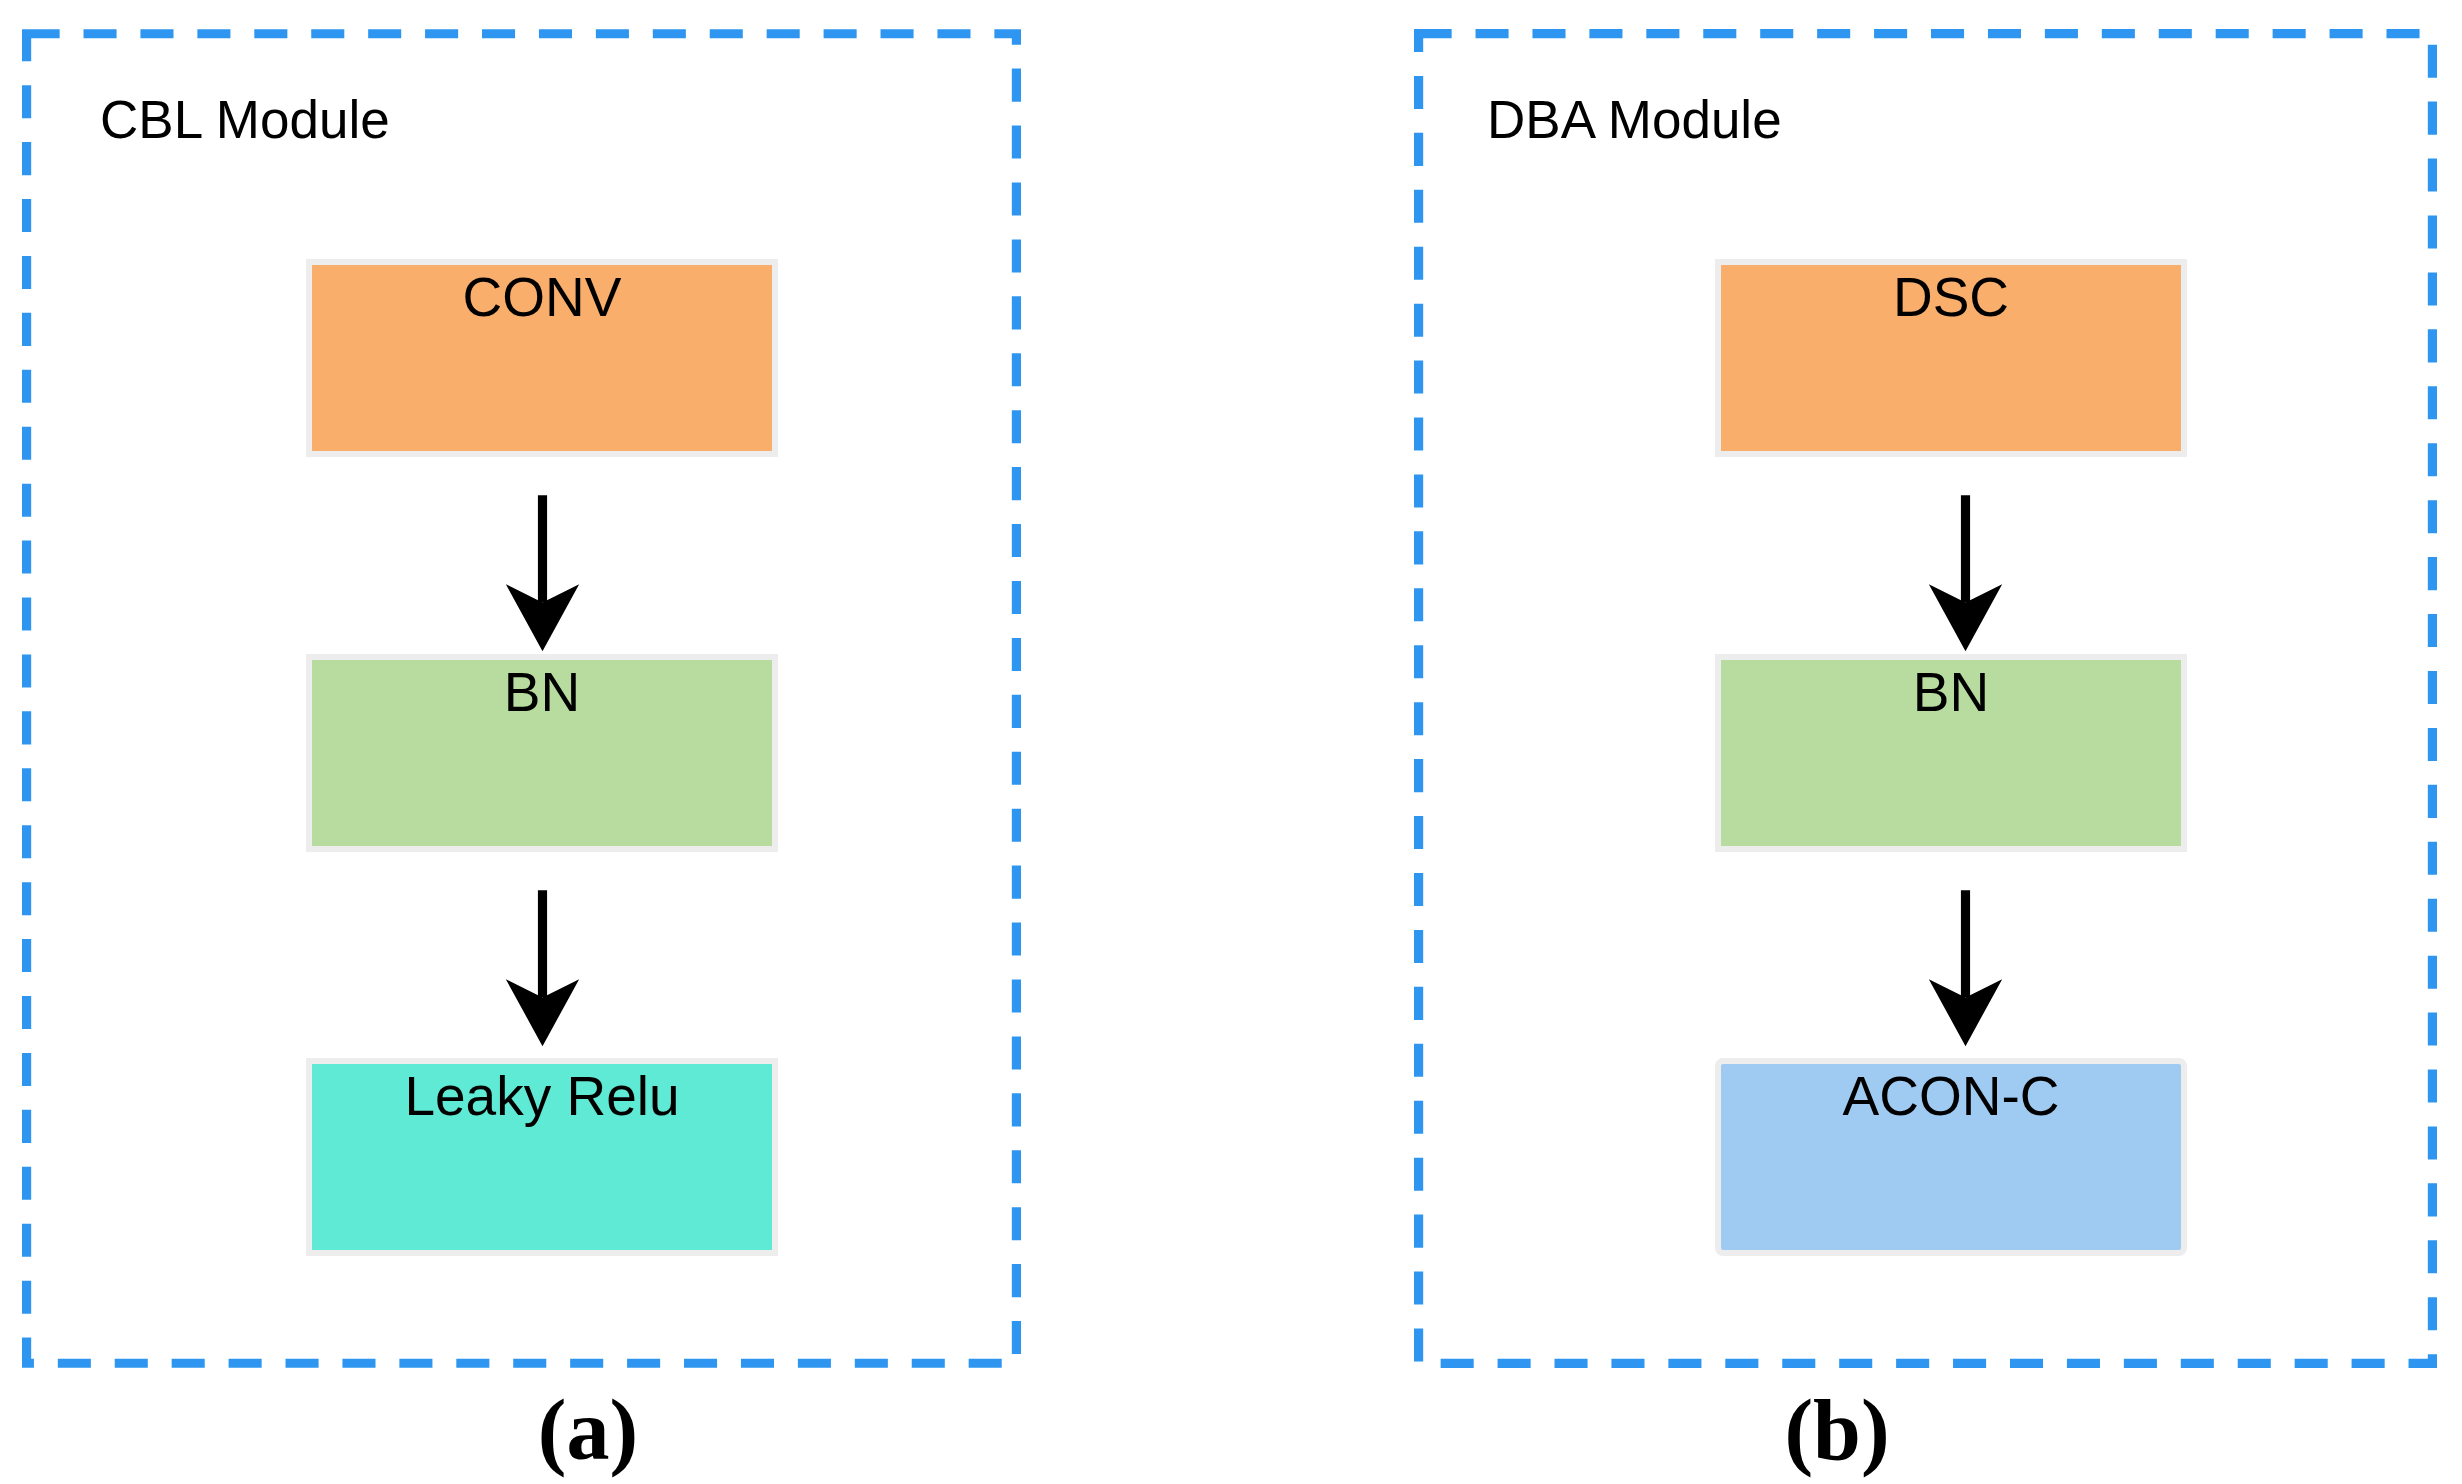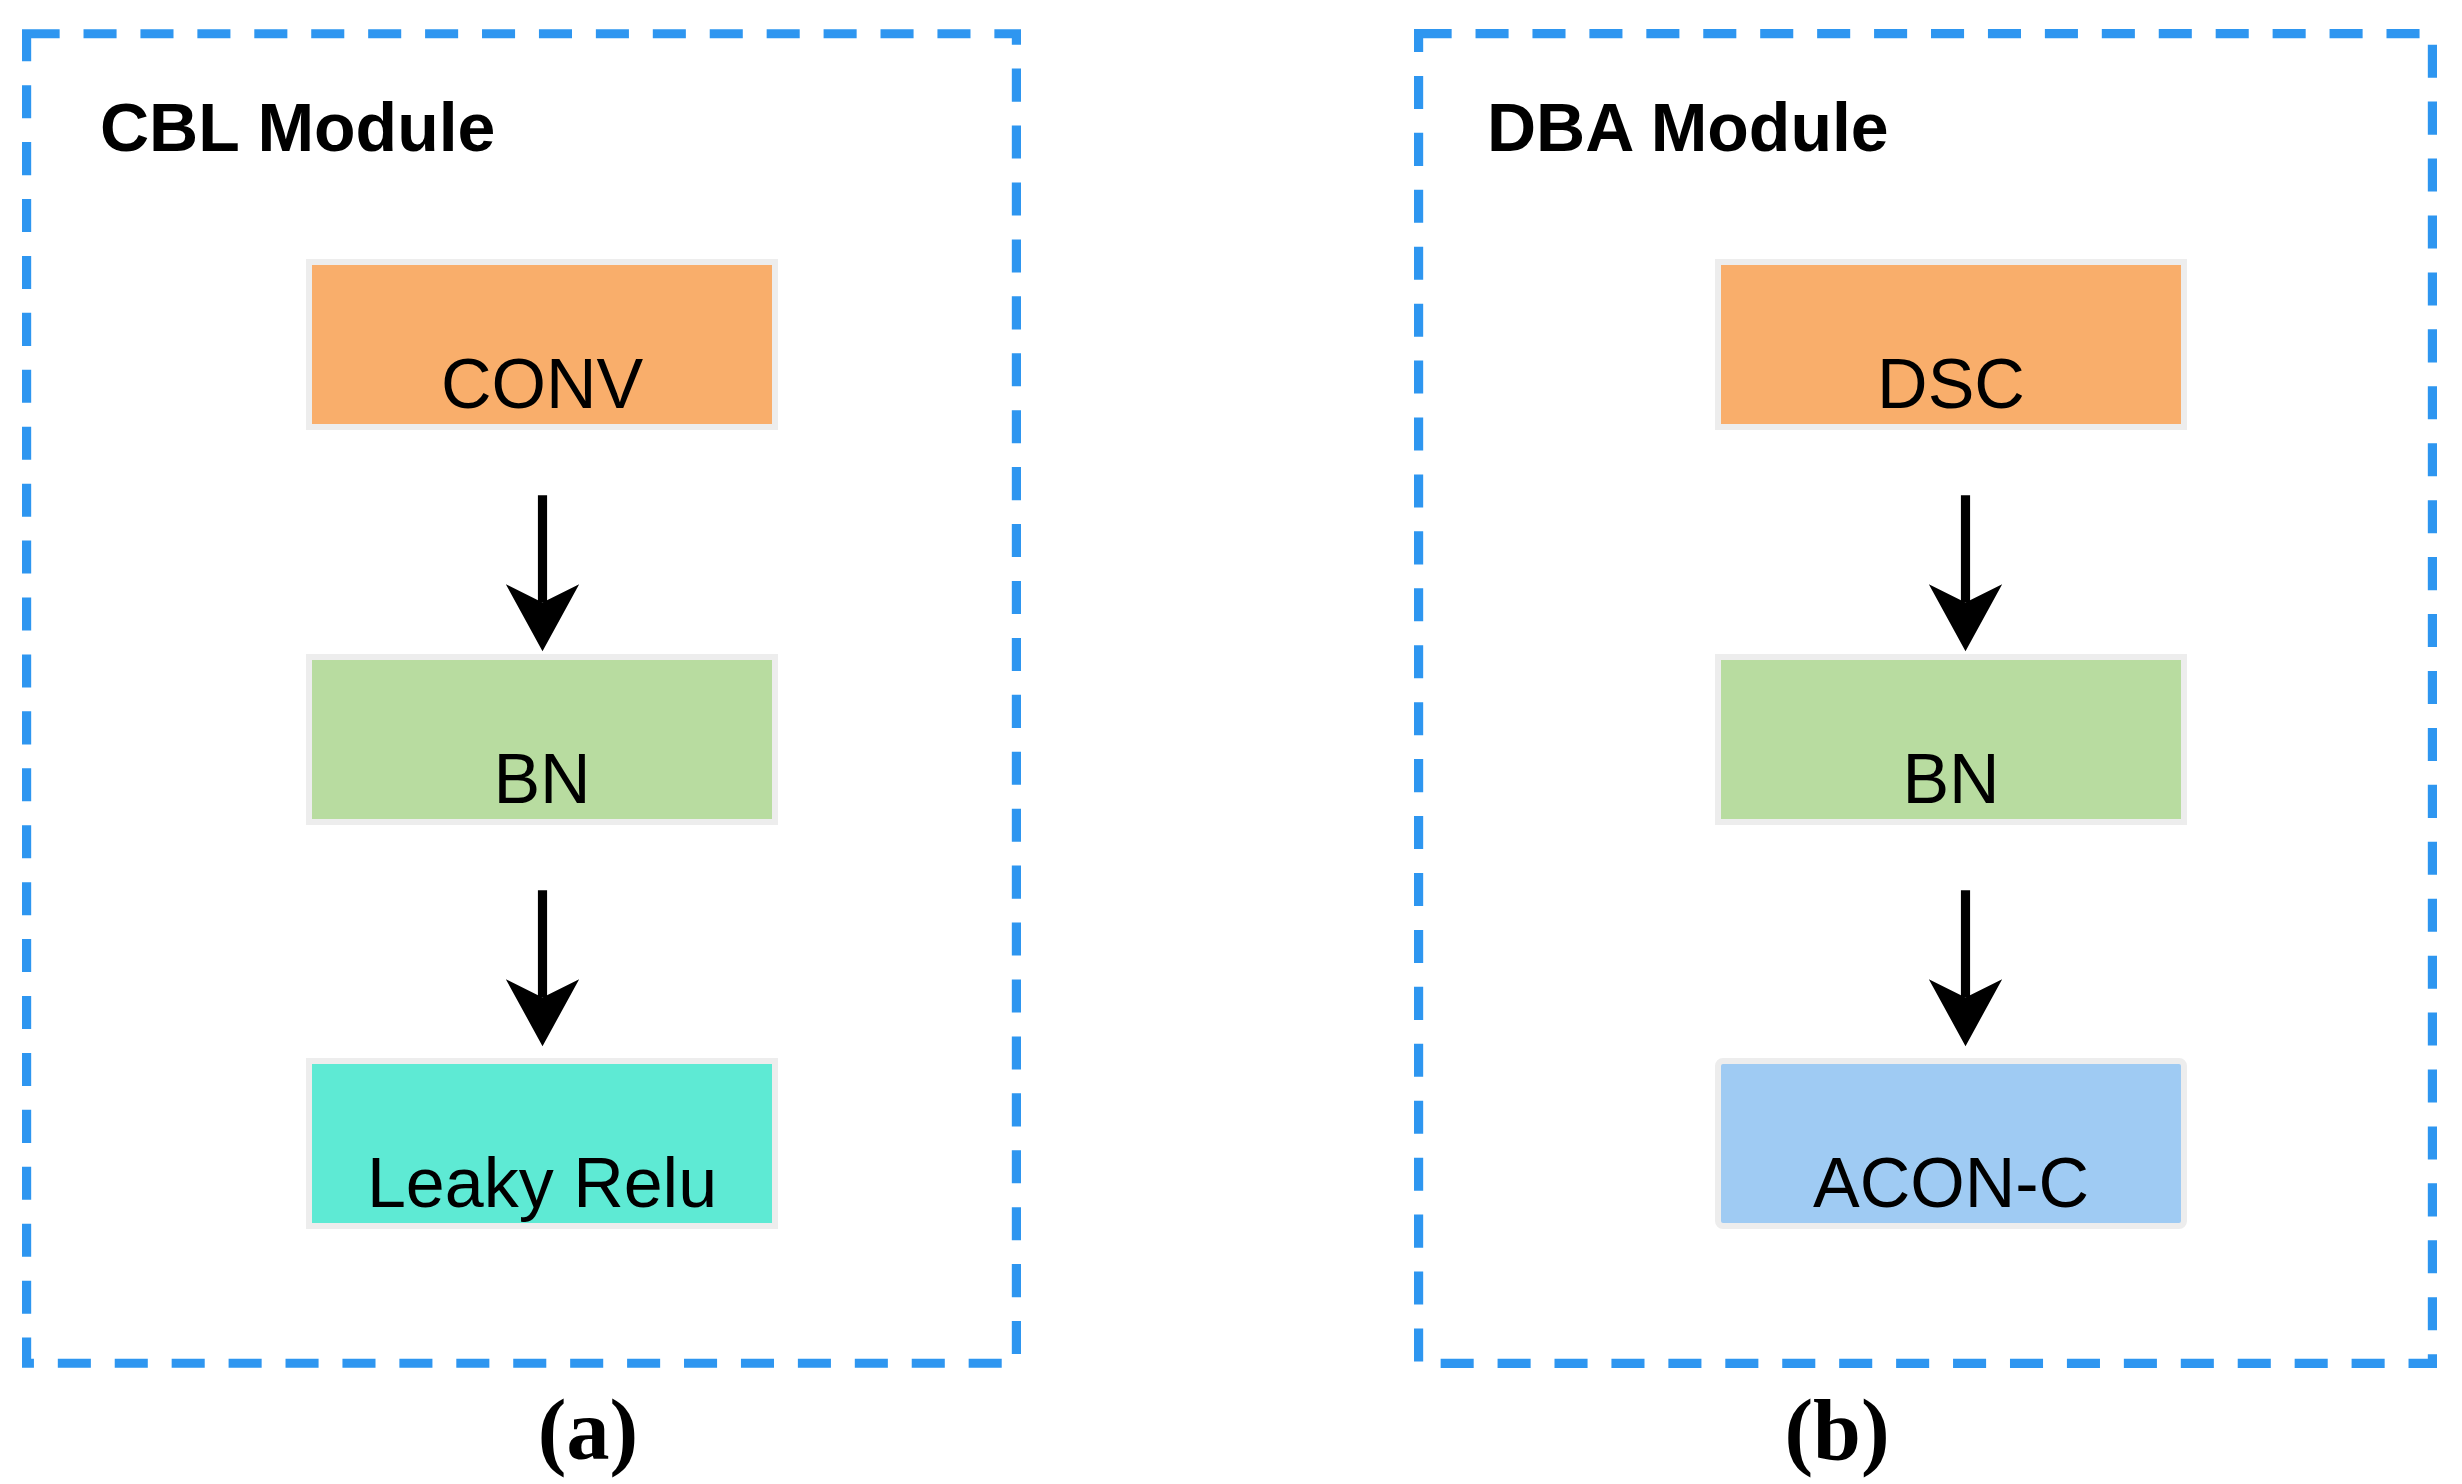--- a/index.html
+++ b/index.html
@@ -18,8 +18,8 @@
   .panel-title {
     position: absolute;
     margin: 0;
-    font-size: 68px;
-    font-weight: 700;
+    font-size: 53px;
+    font-weight: 400;
     line-height: 1.0;
     color: #000000;
     white-space: nowrap;

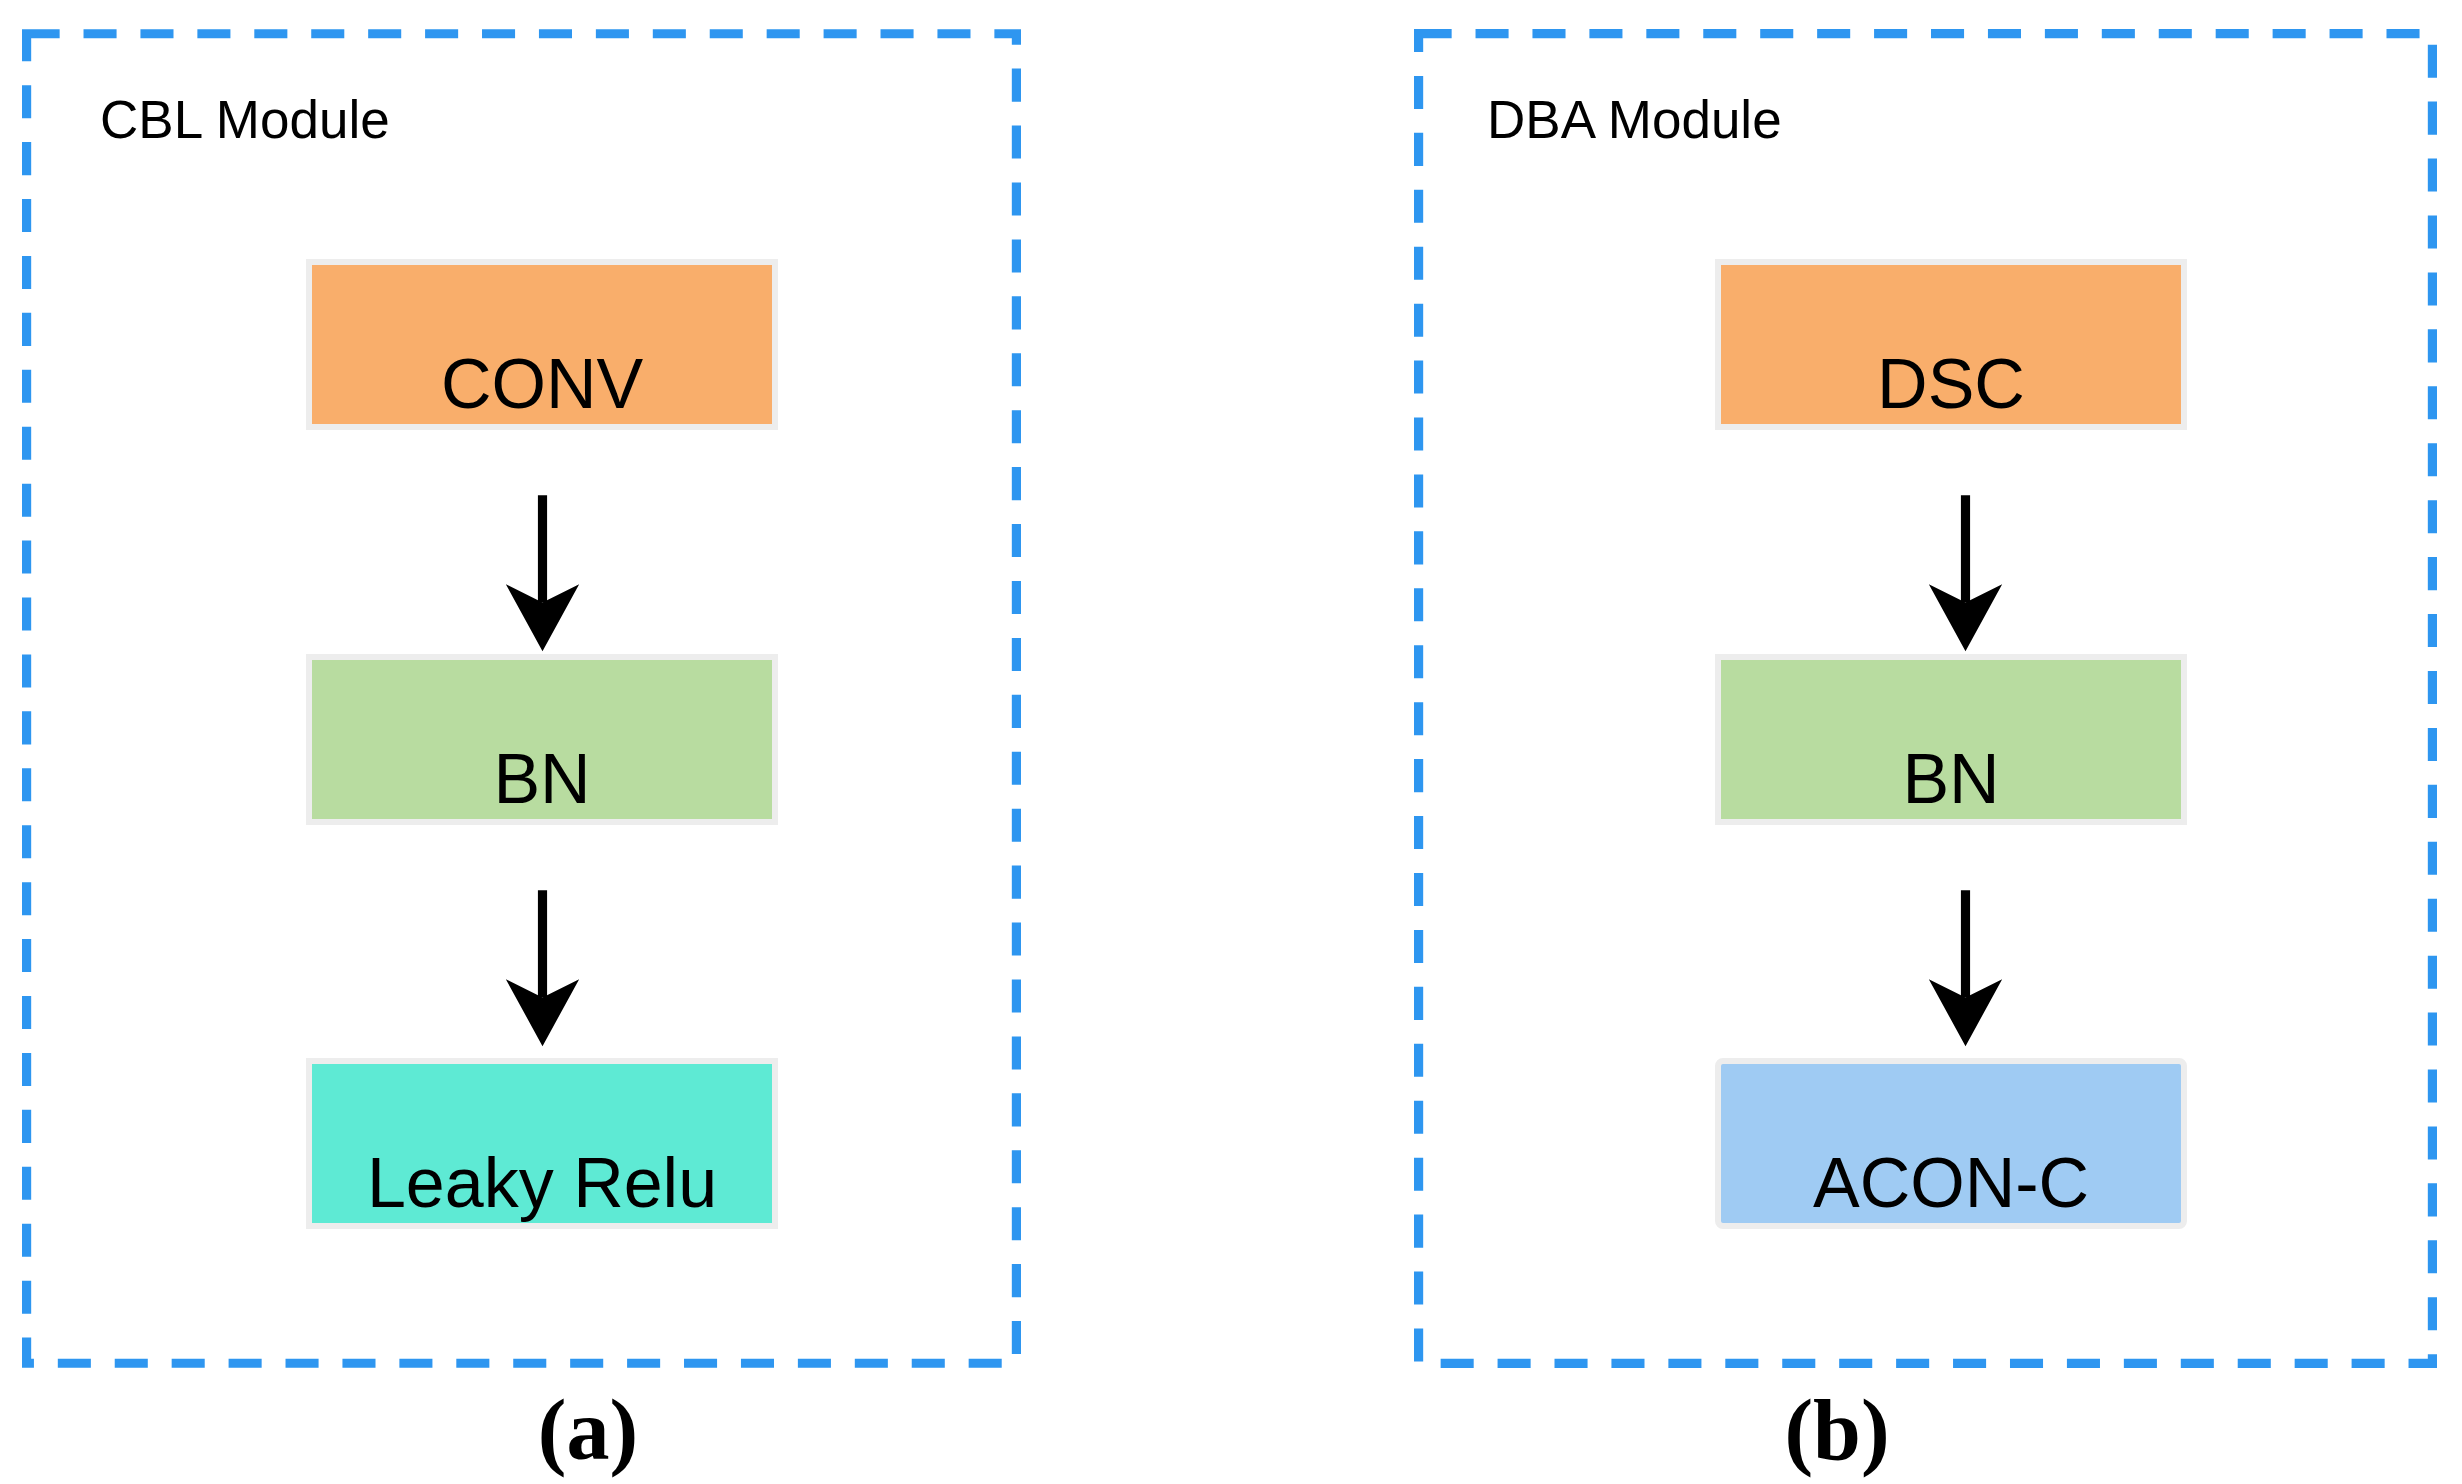--- a/index.html
+++ b/index.html
@@ -29,13 +29,13 @@
   .node {
     position: absolute;
     width: 472px;
-    height: 171px;
+    height: 198px;
     box-sizing: border-box;
     border: 6.4px solid #ededed;
     display: flex;
-    align-items: flex-end;
+    align-items: flex-start;
     justify-content: center;
-    font-size: 70px;
+    font-size: 55px;
     color: #000000;
     white-space: nowrap;
   }

